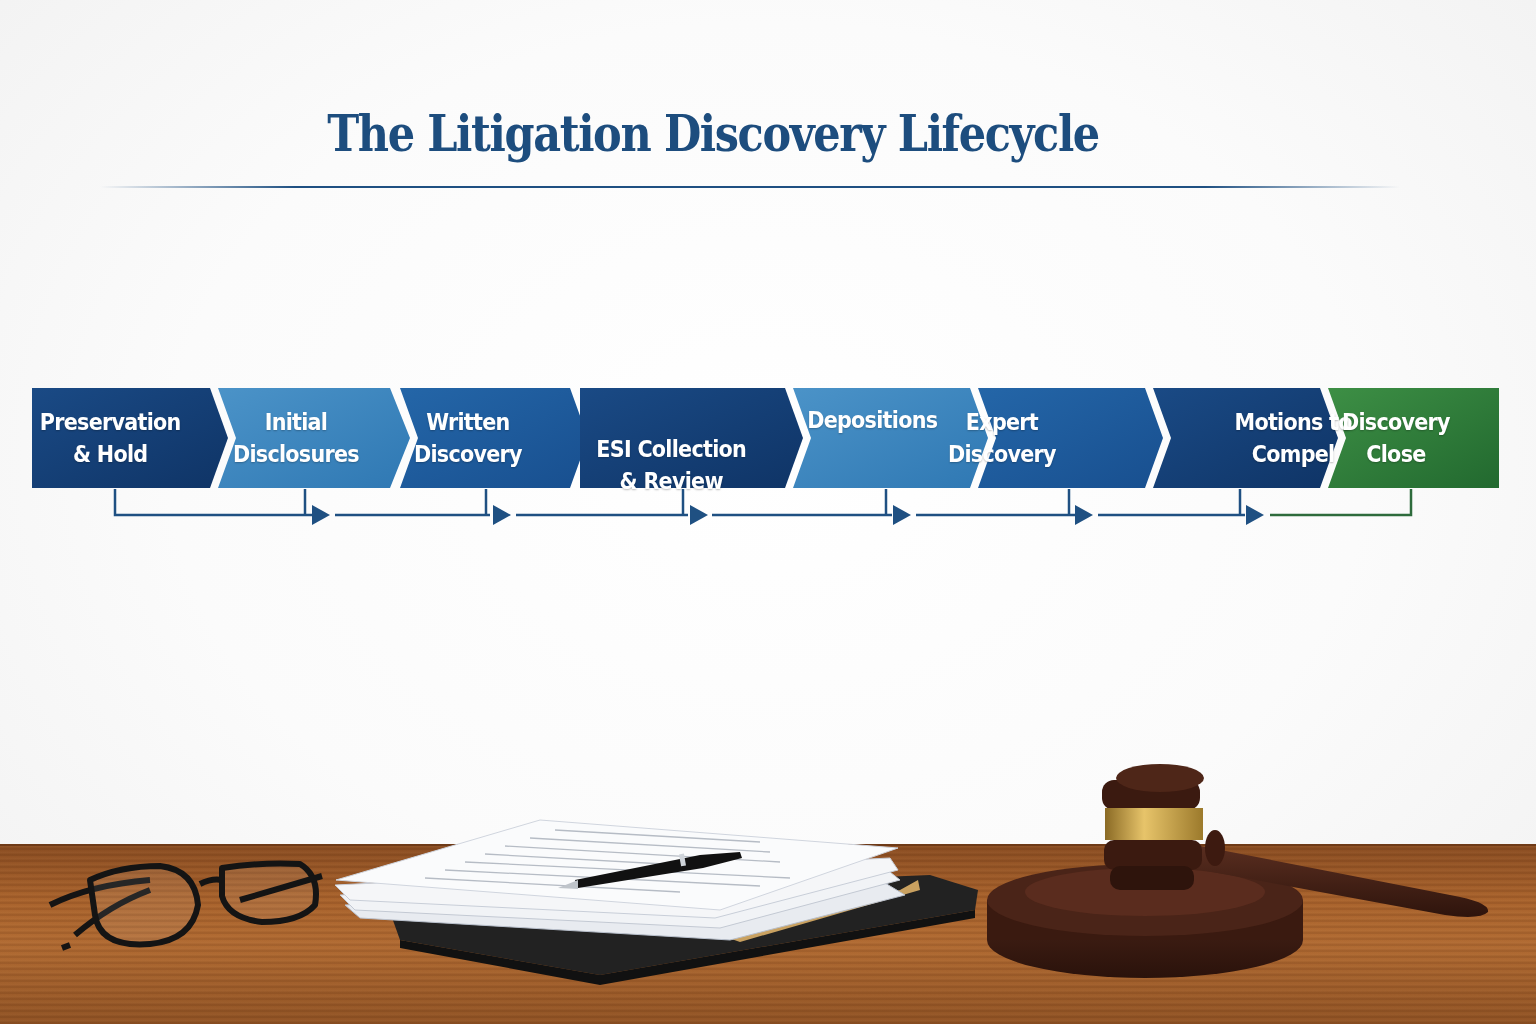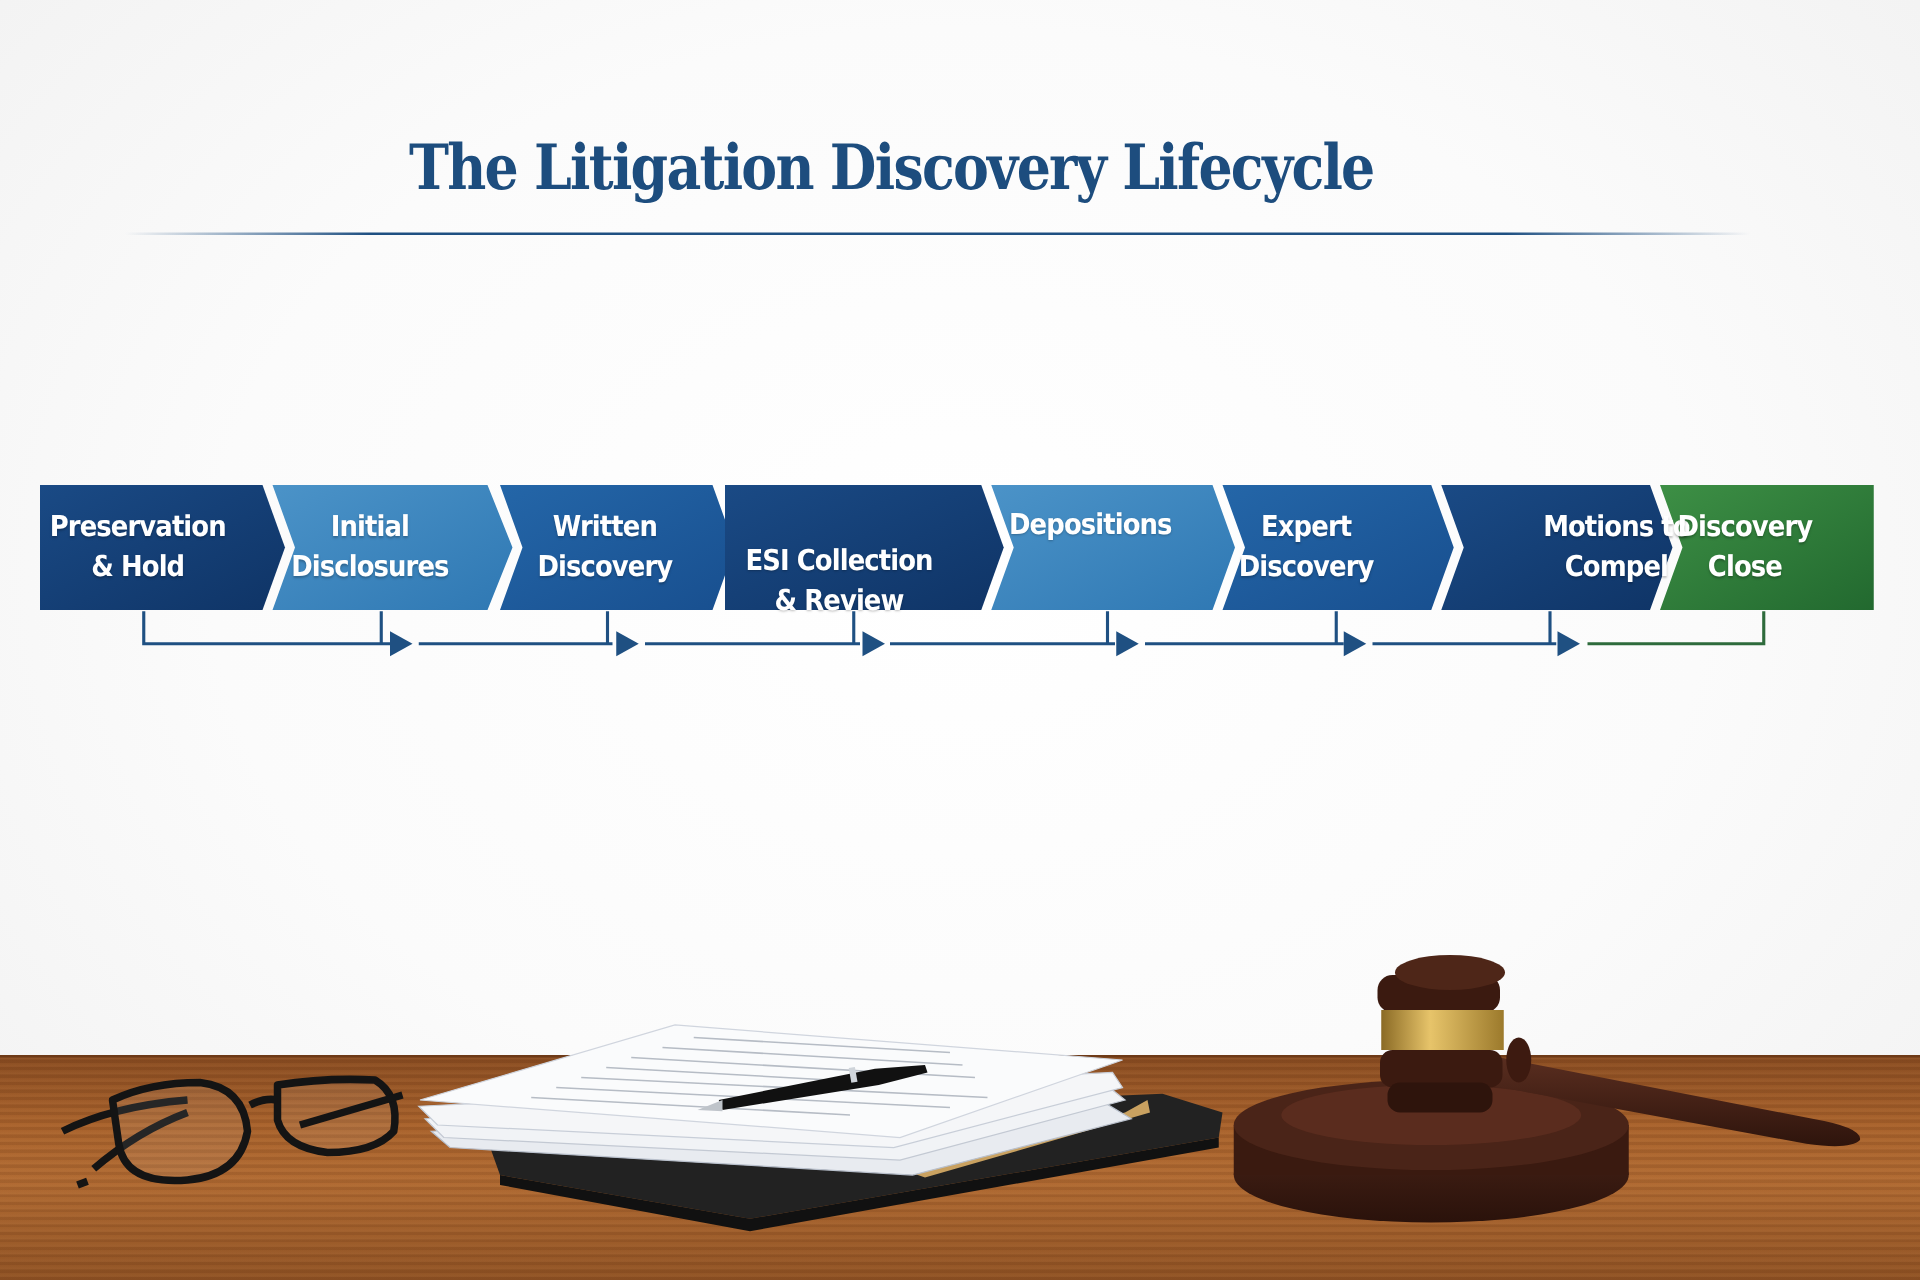--- a/index.html
+++ b/index.html
@@ -117,7 +117,7 @@
   <span>Initial
 Disclosures</span>
 </div>
-<div class="stage" style="left:424px;width:172px;">
+<div class="stage" style="left:408px;width:172px;">
   <span>Written
 Discovery</span>
 </div>

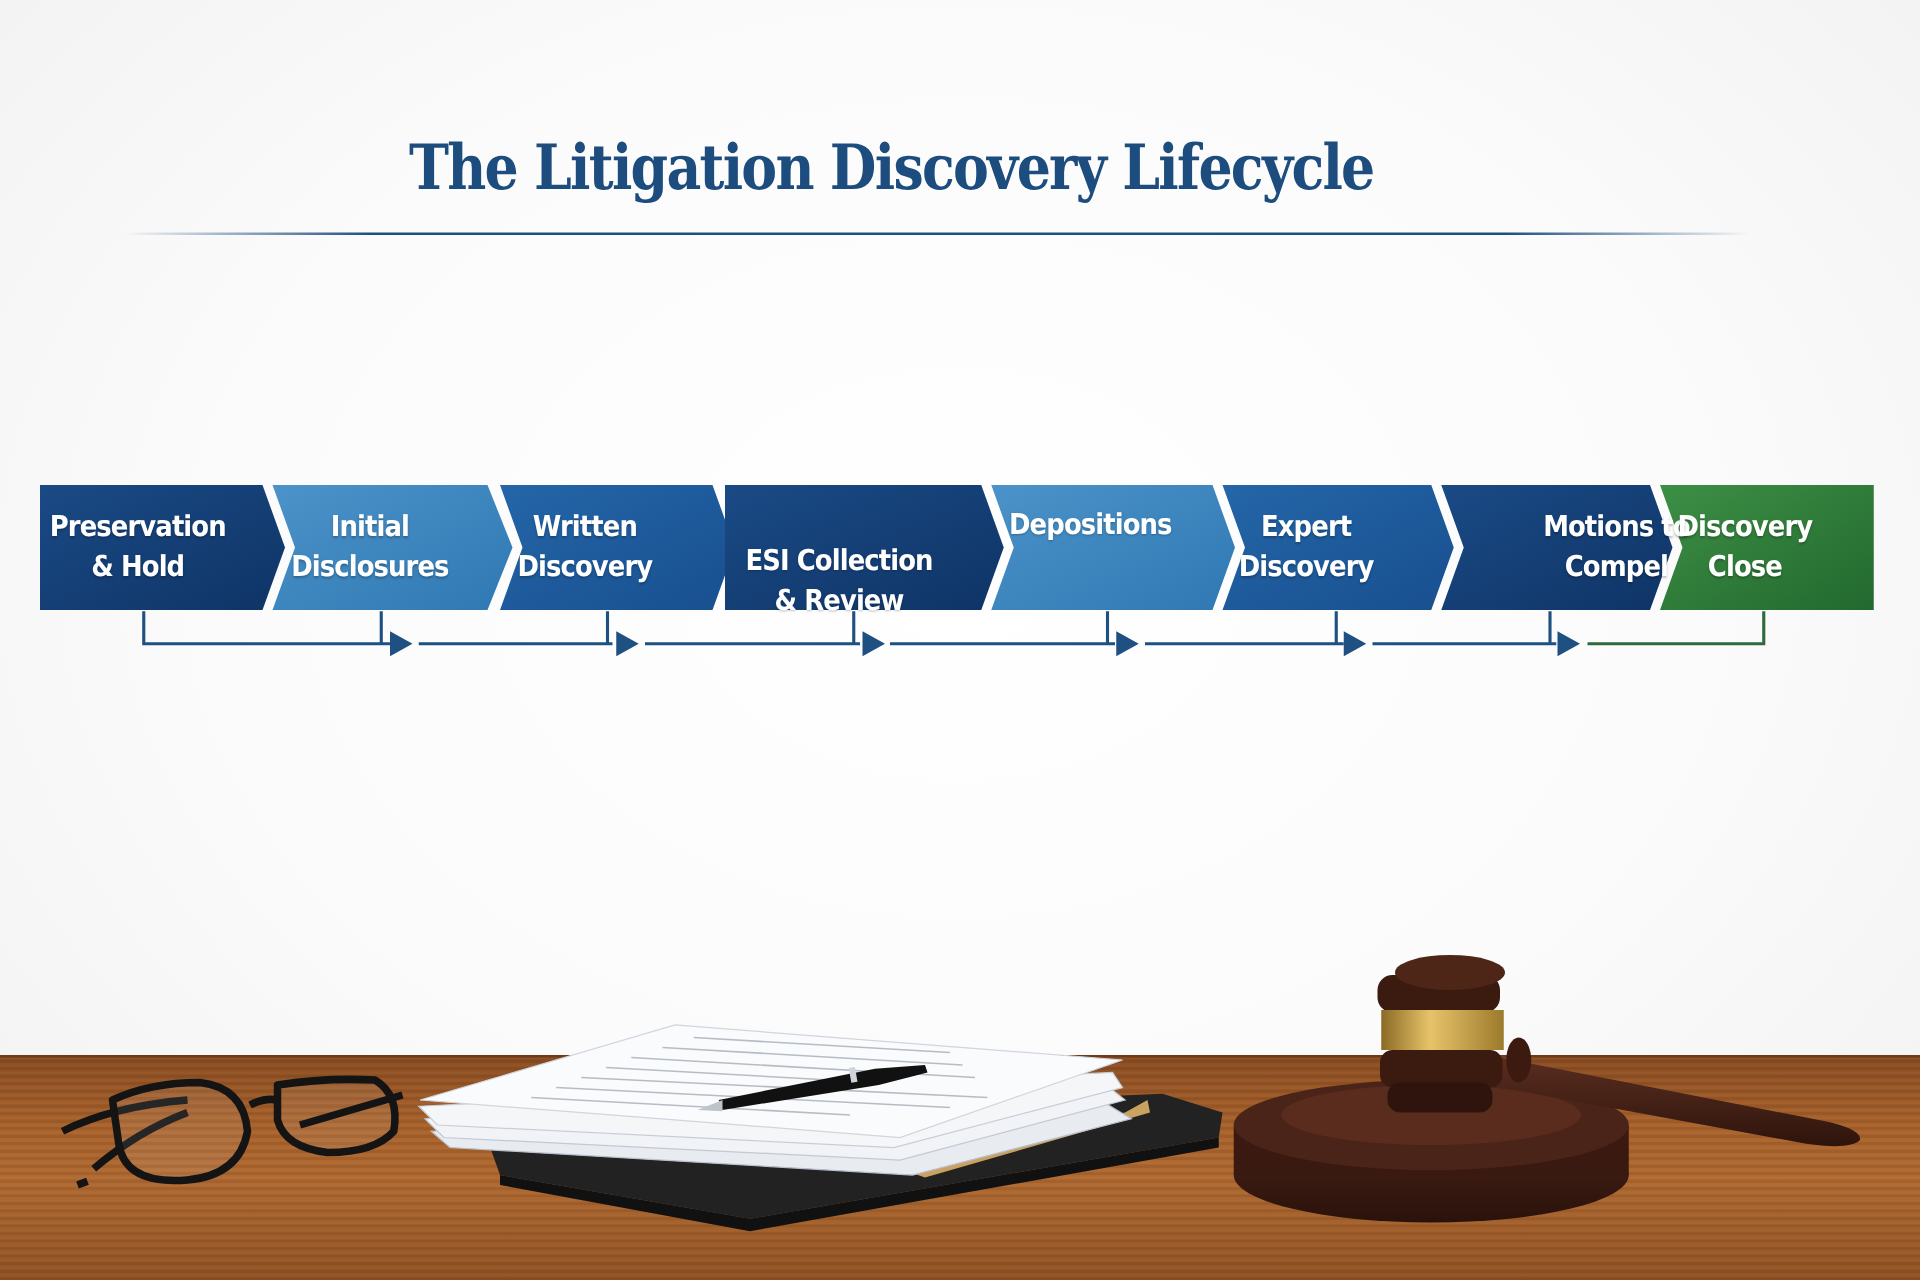--- a/index.html
+++ b/index.html
@@ -128,7 +128,7 @@
 <div class="stage" style="left:800px;width:185px;align-items:flex-start;padding-top:16px;height:84px;">
   <span>Depositions</span>
 </div>
-<div class="stage" style="left:985px;width:170px;">
+<div class="stage" style="left:942px;width:170px;">
   <span>Expert
 Discovery</span>
 </div>

